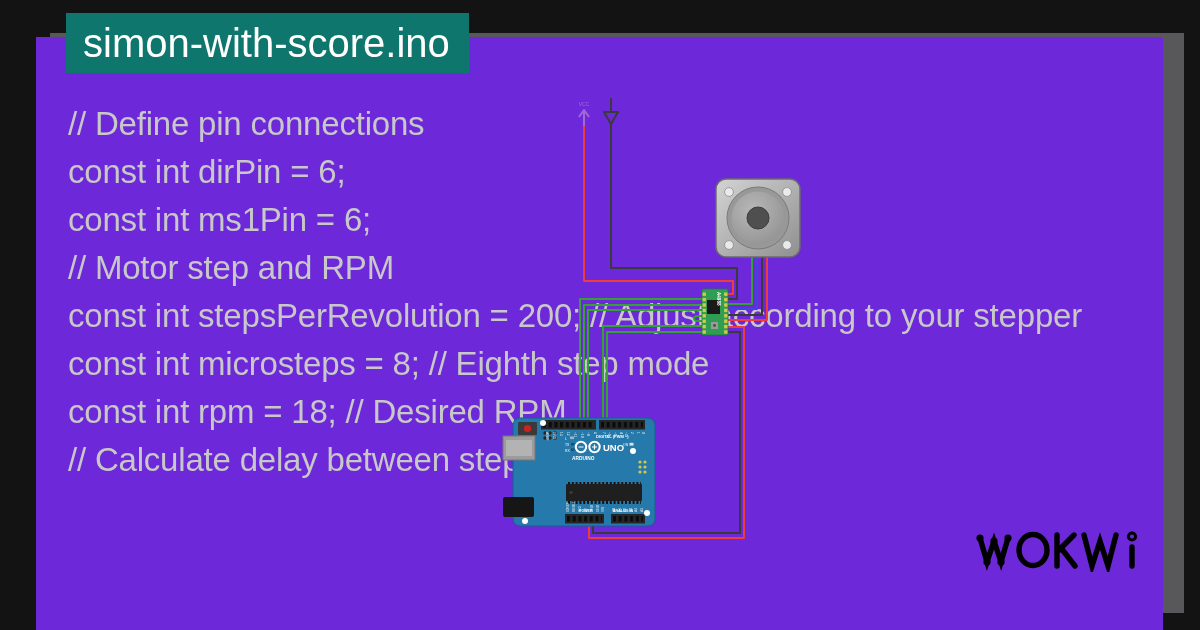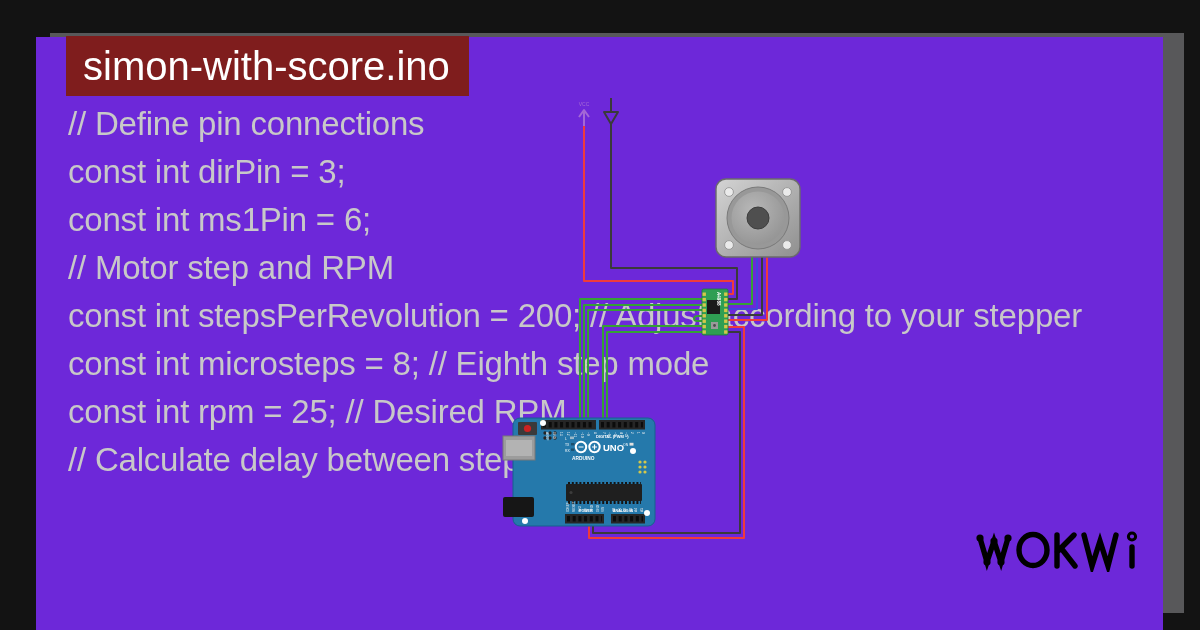--- a/index.html
+++ b/index.html
@@ -28,8 +28,8 @@
   
   .title-chip{
     position:absolute;left:66px;top:13px;height:60px;min-width:403px;
-    background:#7f1d1d;color:#ffffff;font-size:40px;line-height:60px;
-    padding:0 0 0 17px;box-sizing:border-box;white-space:nowrap;margin-top:23px;
+    background:#0f766e;color:#ffffff;font-size:40px;line-height:60px;
+    padding:0 0 0 17px;box-sizing:border-box;white-space:nowrap;
   }
   
   svg.circuit{position:absolute;left:0;top:0;pointer-events:none;}

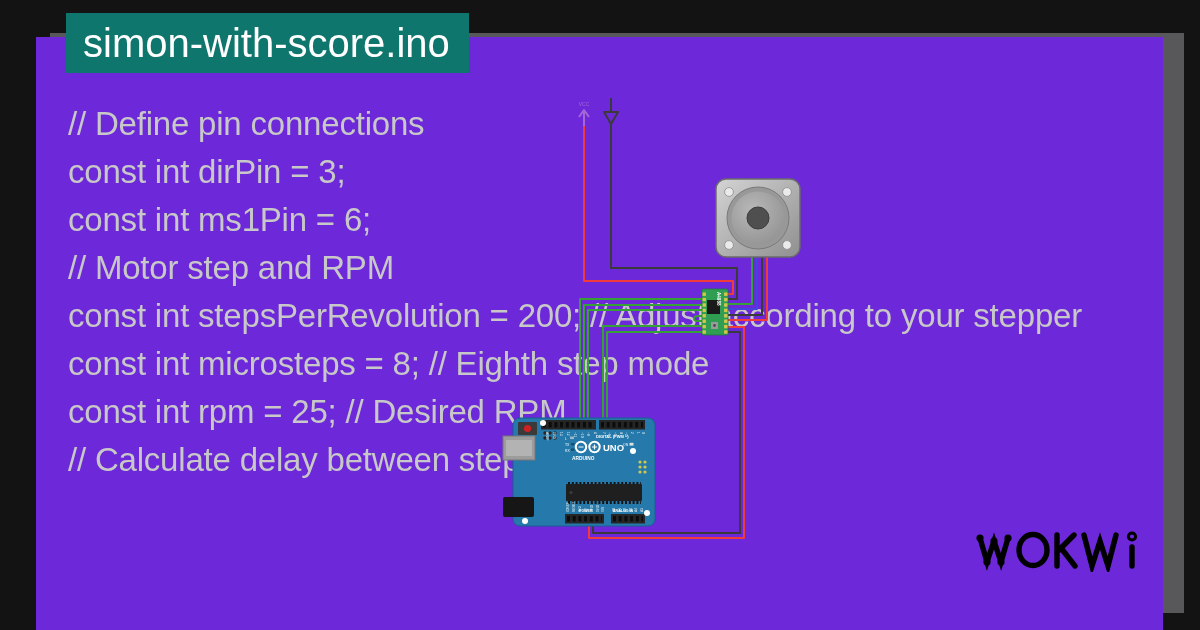--- a/index.html
+++ b/index.html
@@ -51,7 +51,7 @@
 <div class="card">
   <div class="code">
     <div class="line">// Define pin connections</div>
-    <div class="line">const int dirPin = 3;</div>
+    <div class="line">const int dirPin = 6;</div>
     <div class="line">const int ms1Pin = 6;</div>
     <div class="line">// Motor step and RPM</div>
     <div class="line">const int stepsPerRevolution = 200; // Adjust according to your stepper</div>

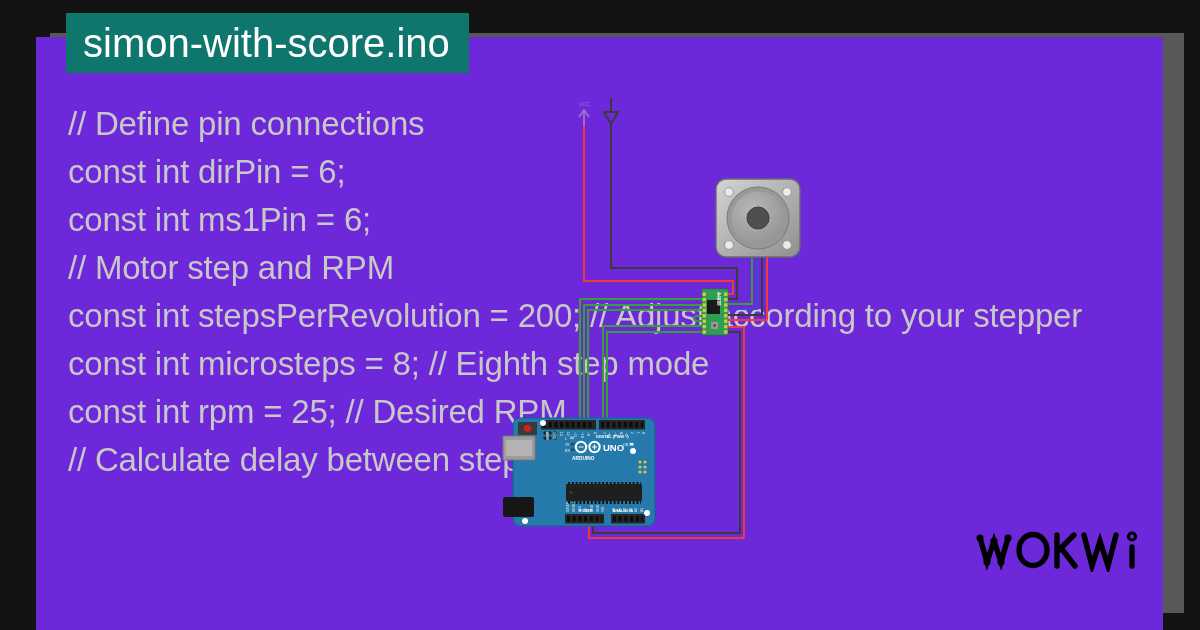--- a/index.html
+++ b/index.html
@@ -56,7 +56,7 @@
     <div class="line">// Motor step and RPM</div>
     <div class="line">const int stepsPerRevolution = 200; // Adjust according to your stepper</div>
     <div class="line">const int microsteps = 8; // Eighth step mode</div>
-    <div class="line">const int rpm = 25; // Desired RPM</div>
+    <div class="line">const int rpm = 18; // Desired RPM</div>
     <div class="line">// Calculate delay between steps</div>
   </div>
 </div>

